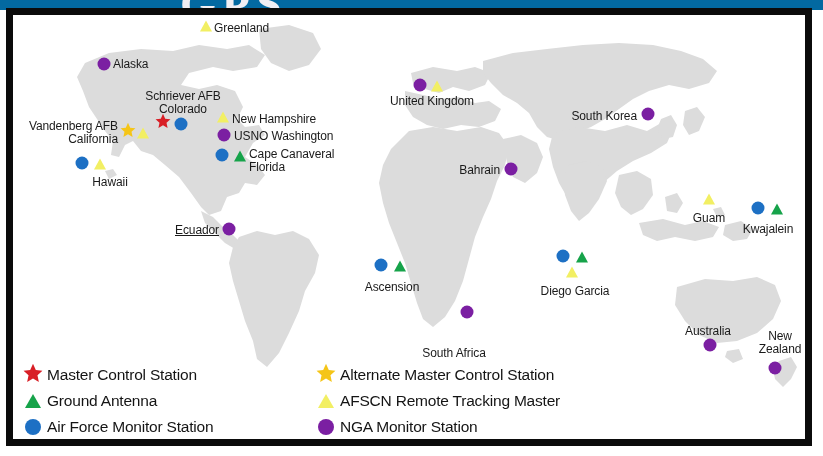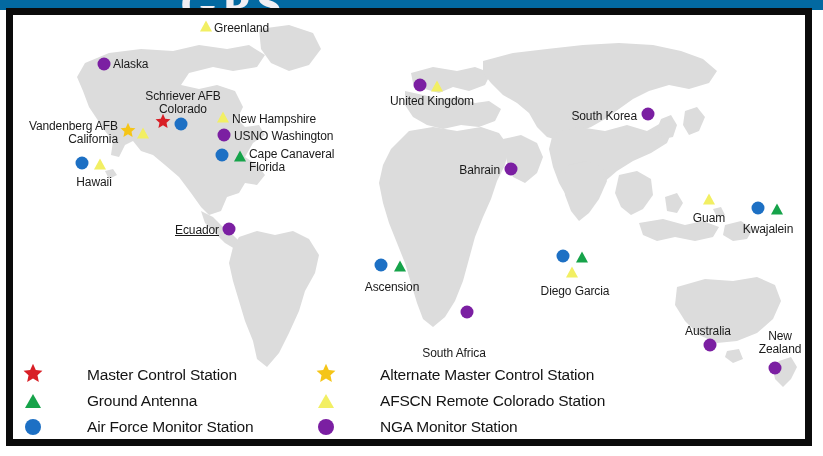--- a/index.html
+++ b/index.html
@@ -201,7 +201,7 @@
       </div>
       <span class="glyph dot" style="width: 13px; height: 13px; background: rgb(29, 112, 196); left: 82px; top: 163px;"></span>
       <span class="glyph tri" style="border-left: 6.5px solid transparent; border-right: 6.5px solid transparent; border-bottom: 11.96px solid rgb(242, 239, 99); left: 100px; top: 164px;"></span>
-      <div class="label center" style="left: 91px; top: 176px; padding-left: 6px;">
+      <div class="label center" style="left: 107px; top: 176px; padding-left: 6px;">
         <div>Hawaii</div>
       </div>
       <span class="glyph tri" style="border-left: 6.5px solid transparent; border-right: 6.5px solid transparent; border-bottom: 11.96px solid rgb(242, 239, 99); left: 223px; top: 117px;"></span>

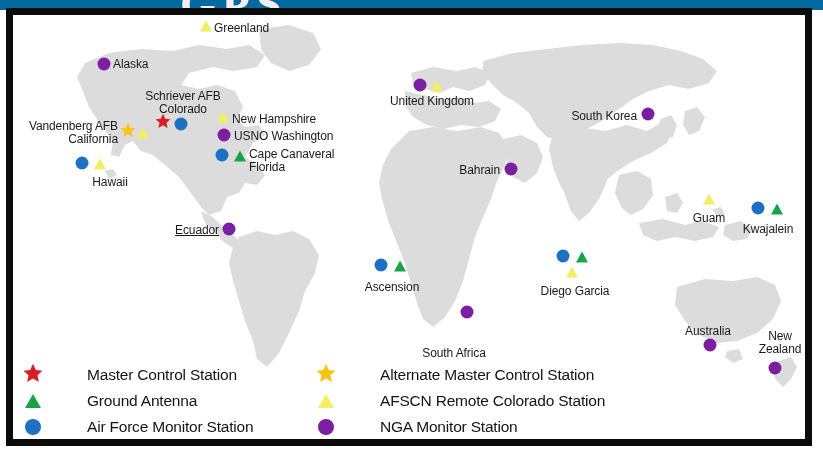--- a/index.html
+++ b/index.html
@@ -102,7 +102,6 @@
     color: #141414;
     white-space: nowrap;
     letter-spacing: -0.2px;
-    margin-left: 40px;
   }
 </style>
 </head>

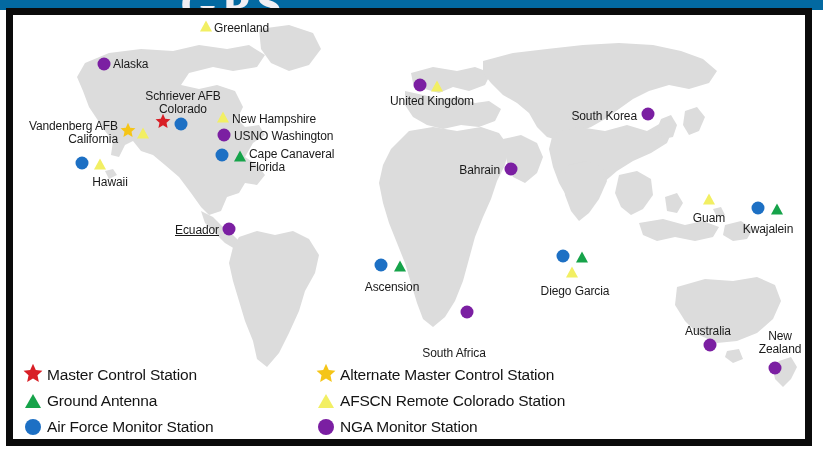--- a/index.html
+++ b/index.html
@@ -305,7 +305,7 @@
           <span class="legend-icon">
             <span class="glyph tri" style="border-left: 8px solid transparent; border-right: 8px solid transparent; border-bottom: 14.72px solid rgb(242, 239, 99); left: 11px; top: 11px;"></span>
           </span>
-          <span class="legend-text">AFSCN Remote Colorado Station</span>
+          <span class="legend-text">AFSCN Remote Tracking Master</span>
         </div>
         <div class="legend-row">
           <span class="legend-icon">

